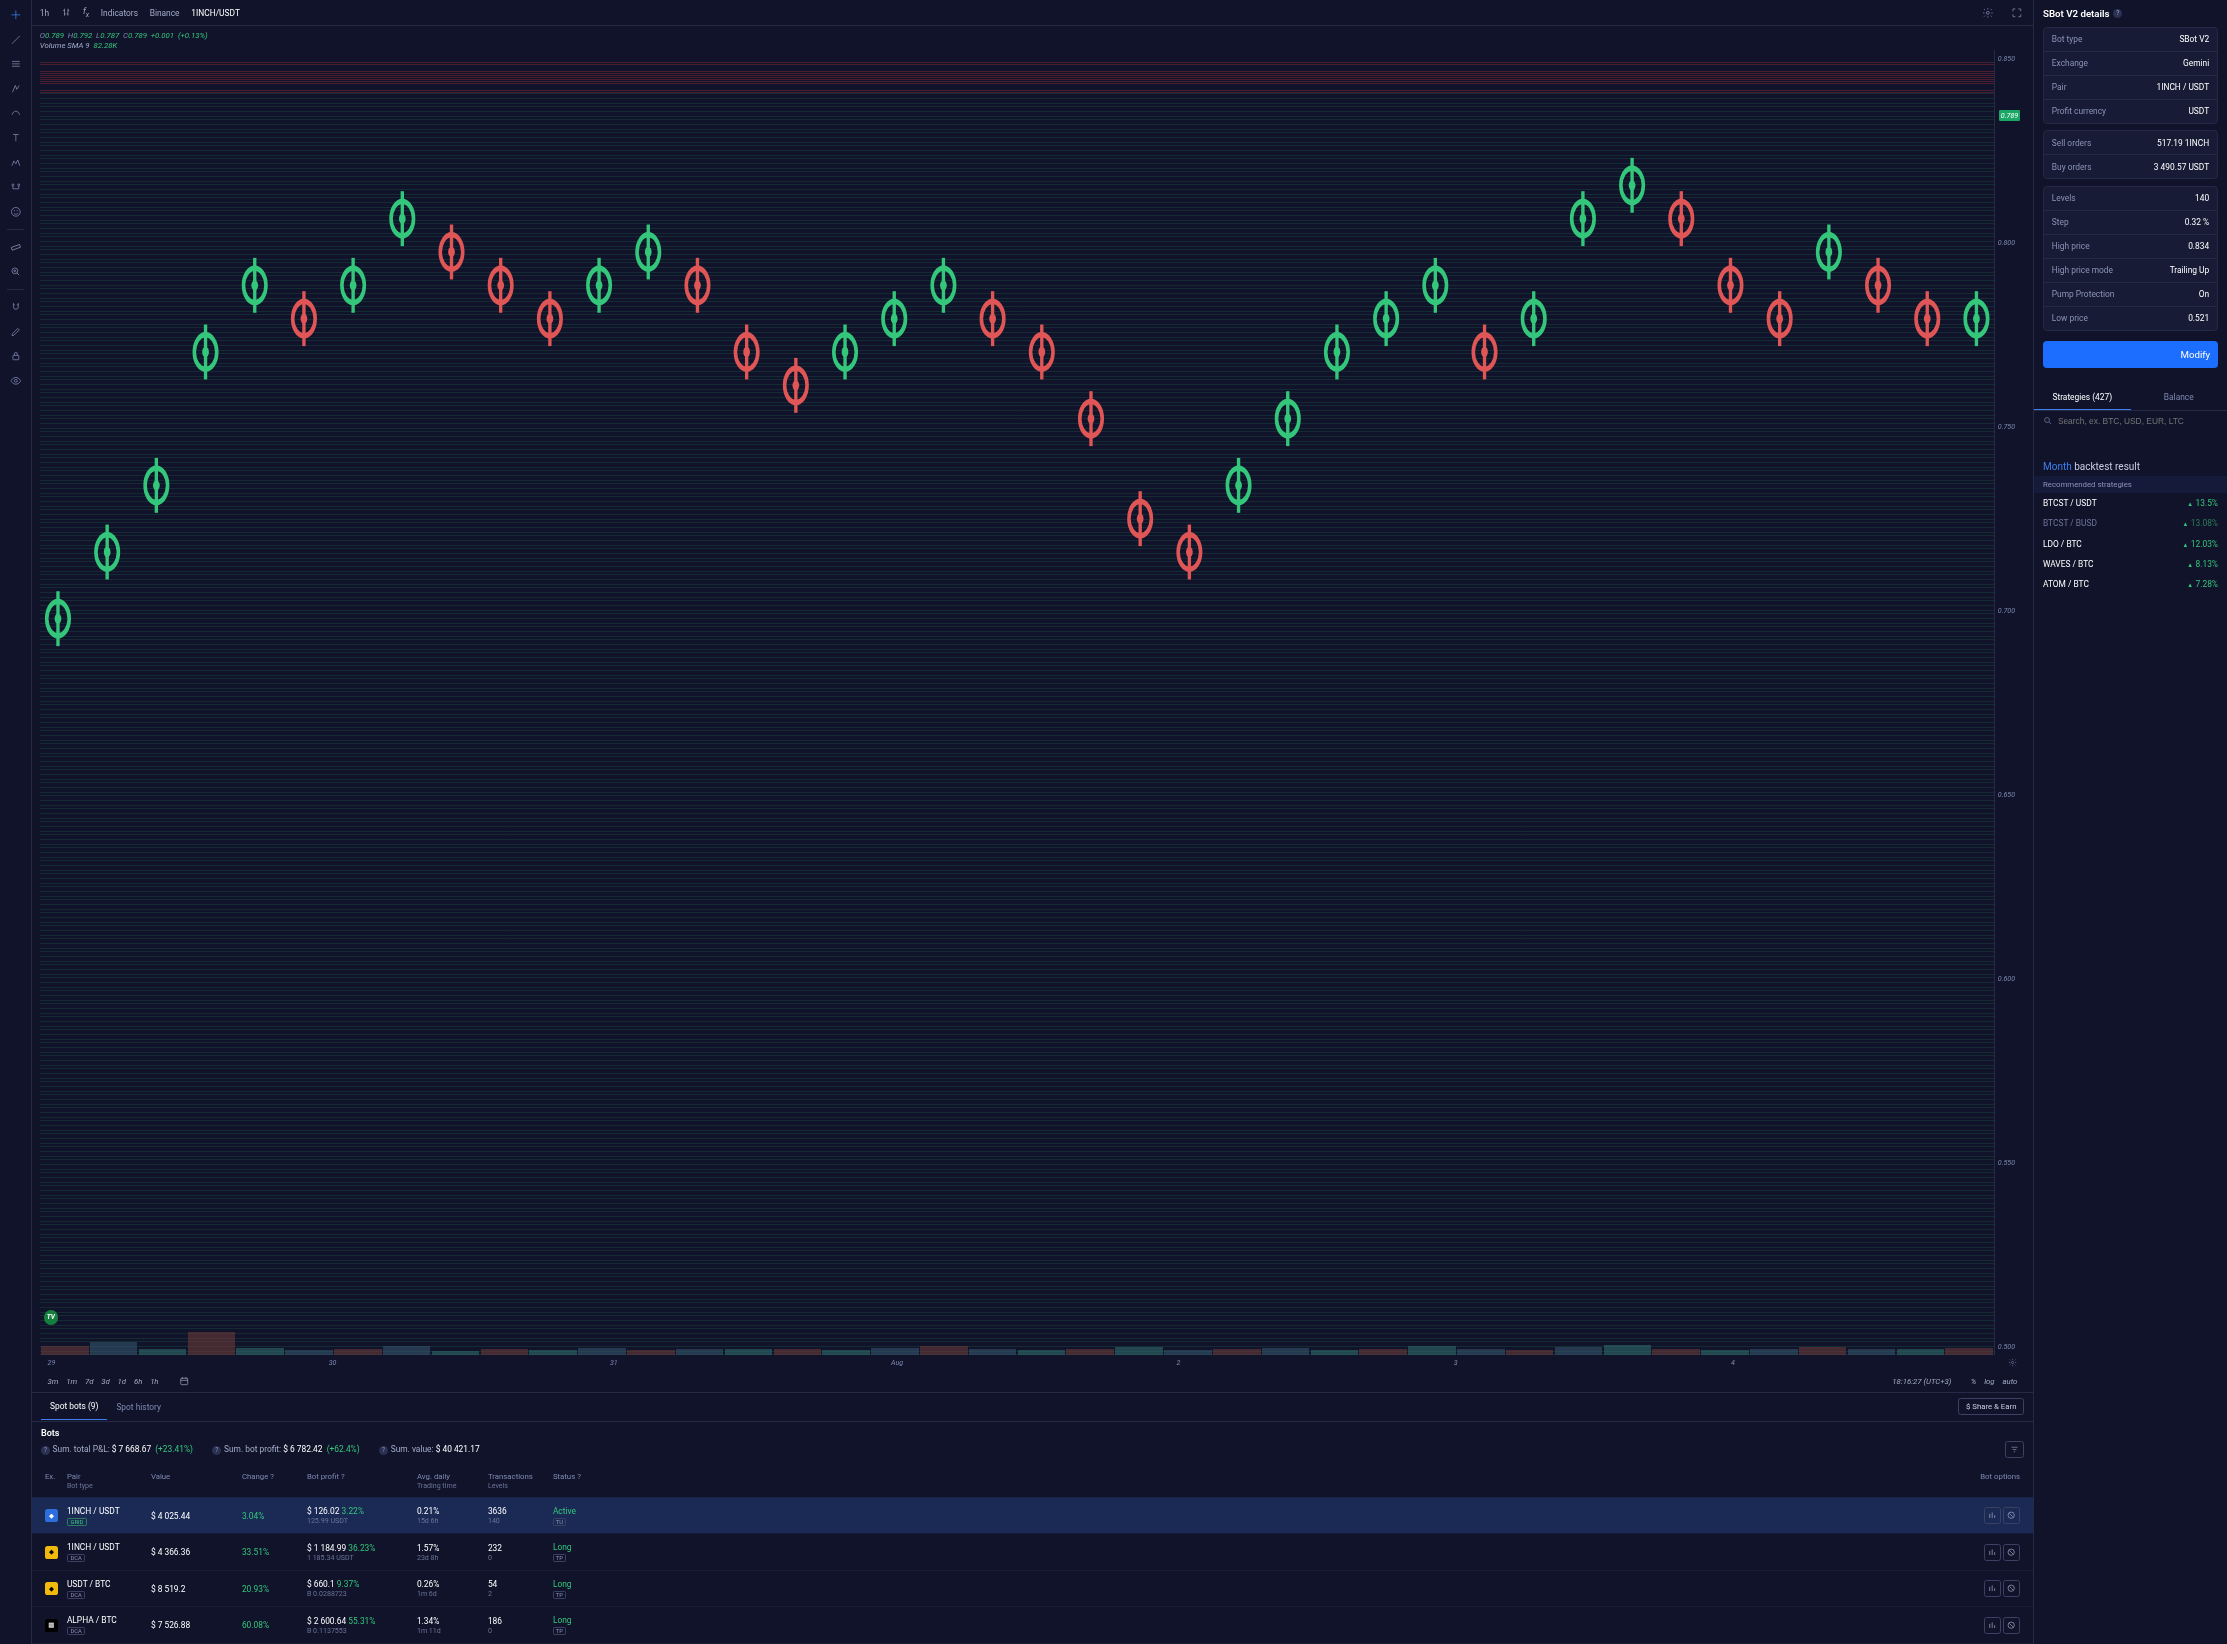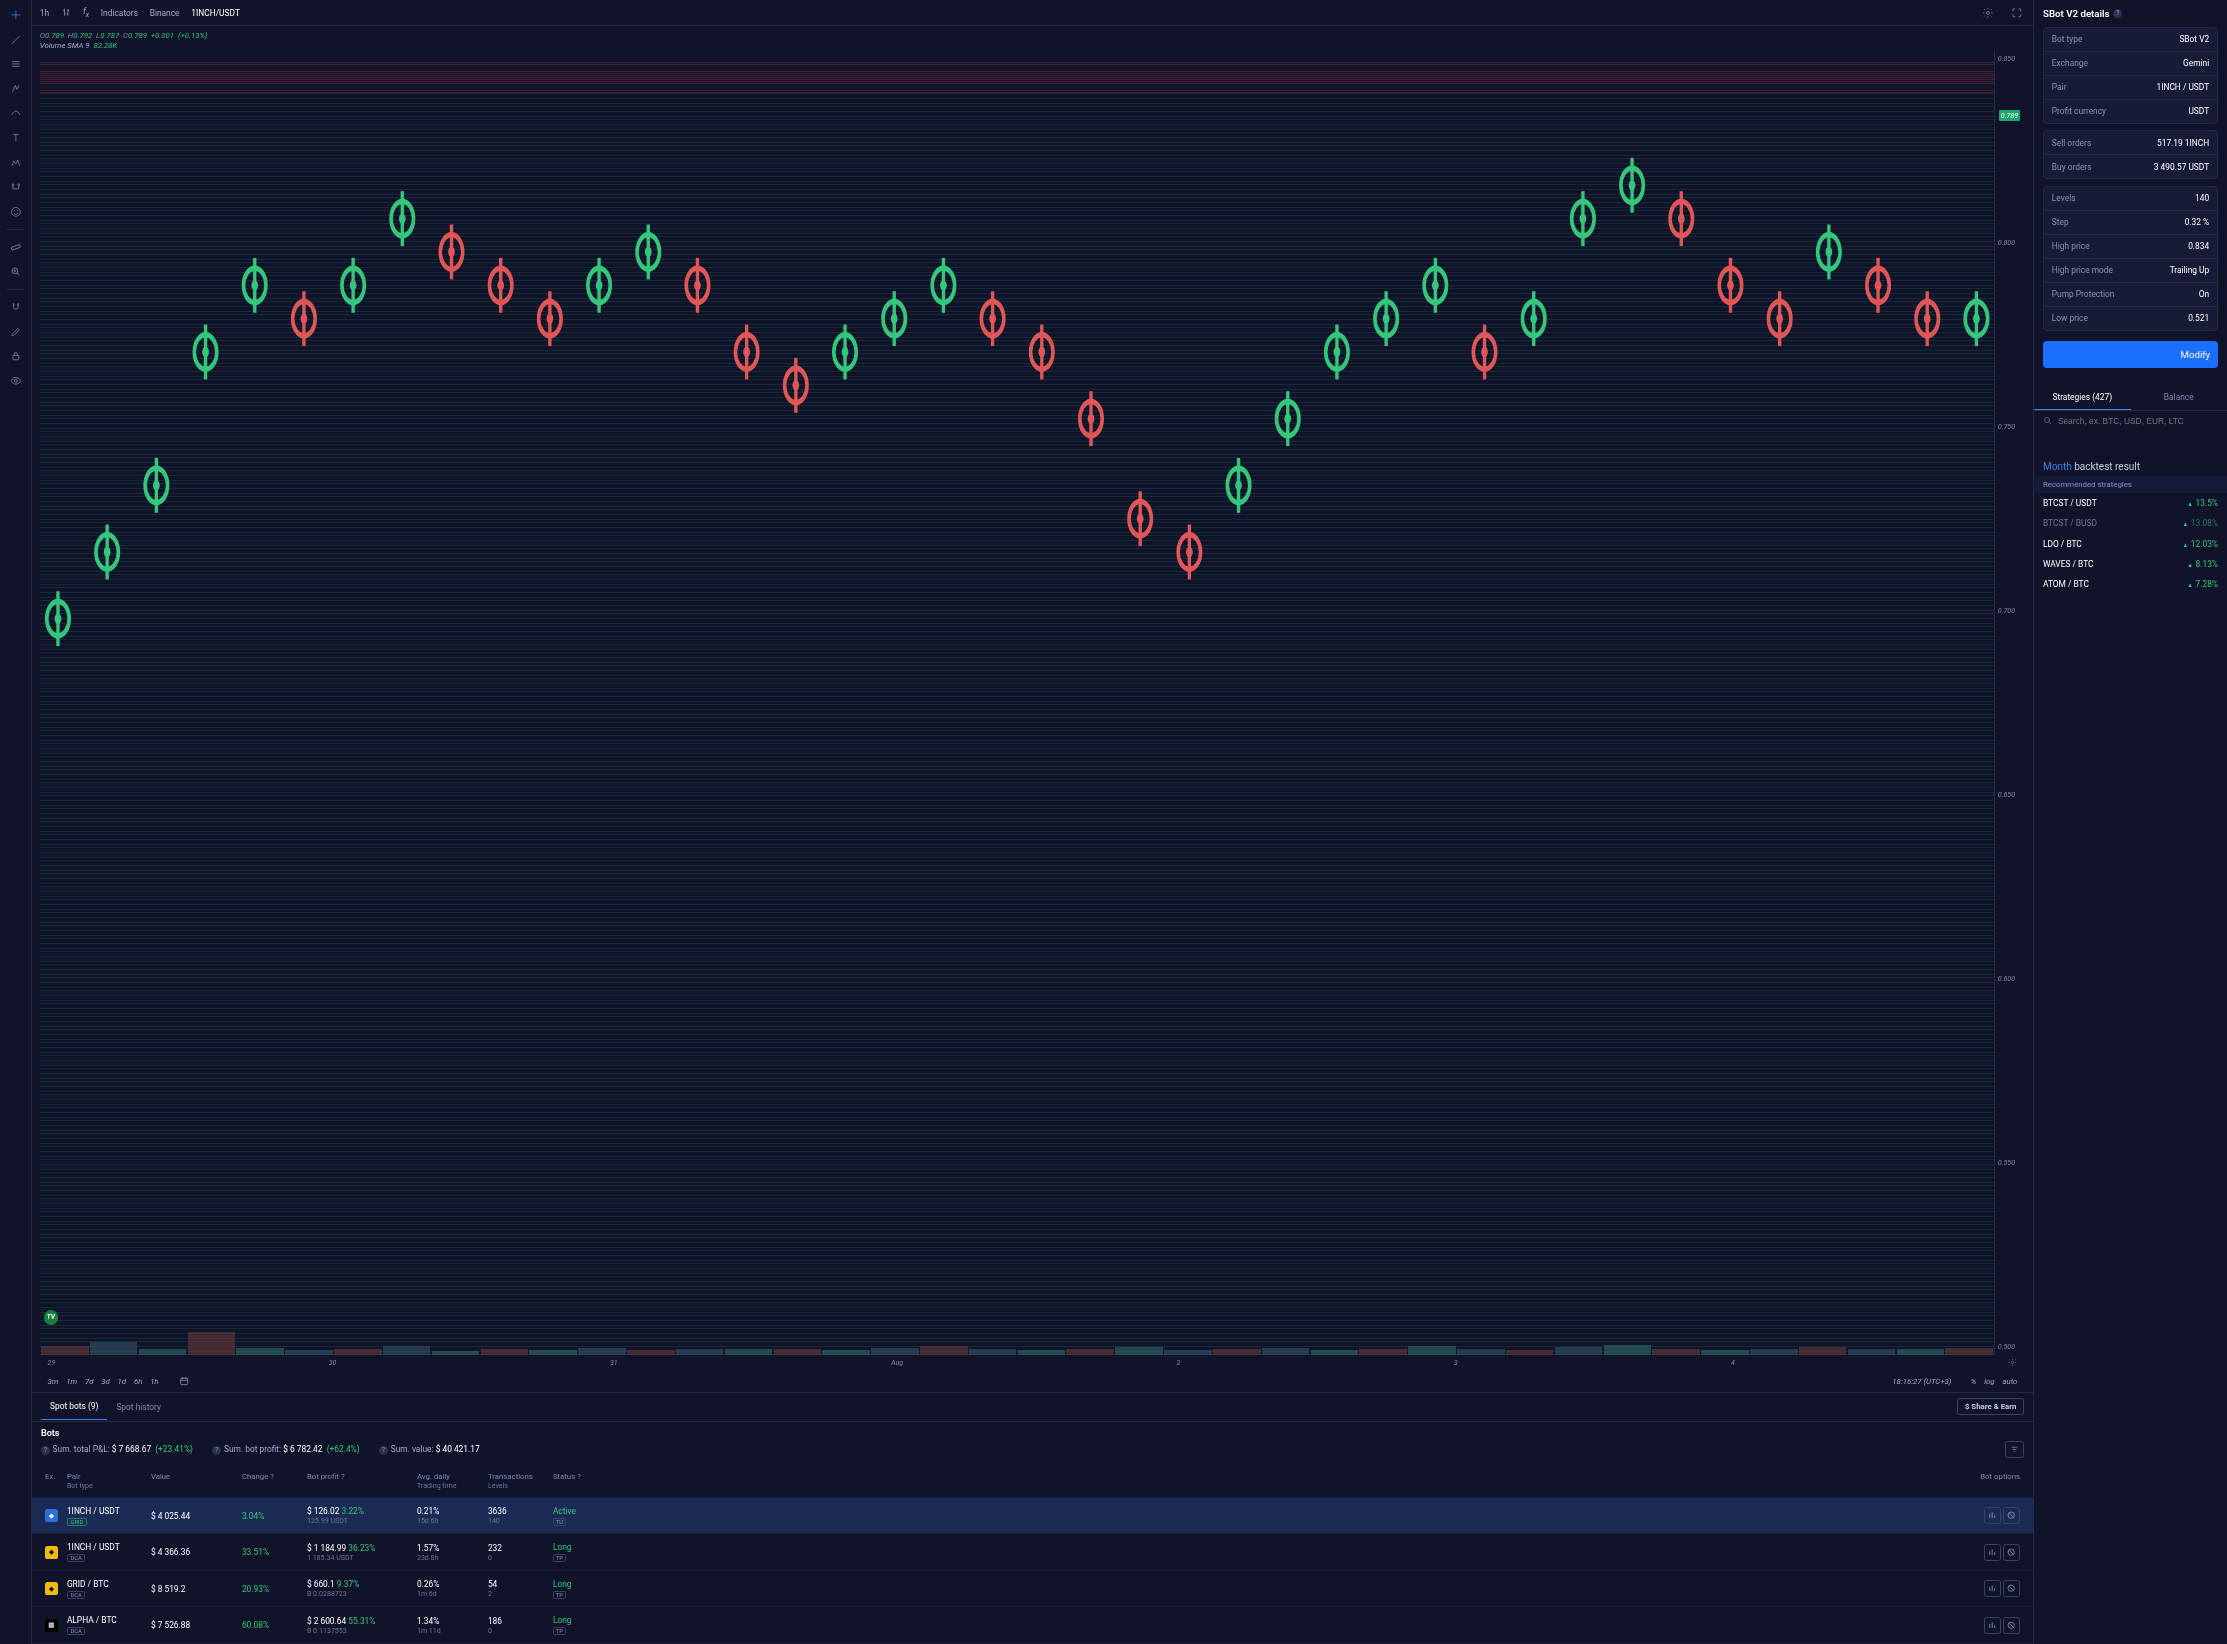--- a/index.html
+++ b/index.html
@@ -45,7 +45,7 @@
 .tabs-row .tab { padding: 7.8px 9px; color: #7e88b0; cursor: pointer; }
 .tabs-row .tab.active { color: #fff; border-bottom: 1.3px solid #3c7ff0; }
 .tabs-row .spacer { flex: 1; }
-.share-btn { border: 0.6px solid #3a4163; border-radius: 2.6px; padding: 3.2px 6.5px; color: #c6cde4; font-size: 7.8px; cursor: pointer; font-weight: bold; }
+.share-btn { border: 0.6px solid #3a4163; border-radius: 2.6px; padding: 3.2px 6.5px; color: #c6cde4; font-size: 7.8px; cursor: pointer; }
 .summary-row { padding: 6.5px 9px 2.6px 9px; }
 .summary-row h3 { font-size: 9px; font-weight: 600; color: #fff; margin-bottom: 2.6px; }
 .stats-line { display: flex; gap: 19.4px; font-size: 8.4px; color: #a2abc7; align-items: center; }

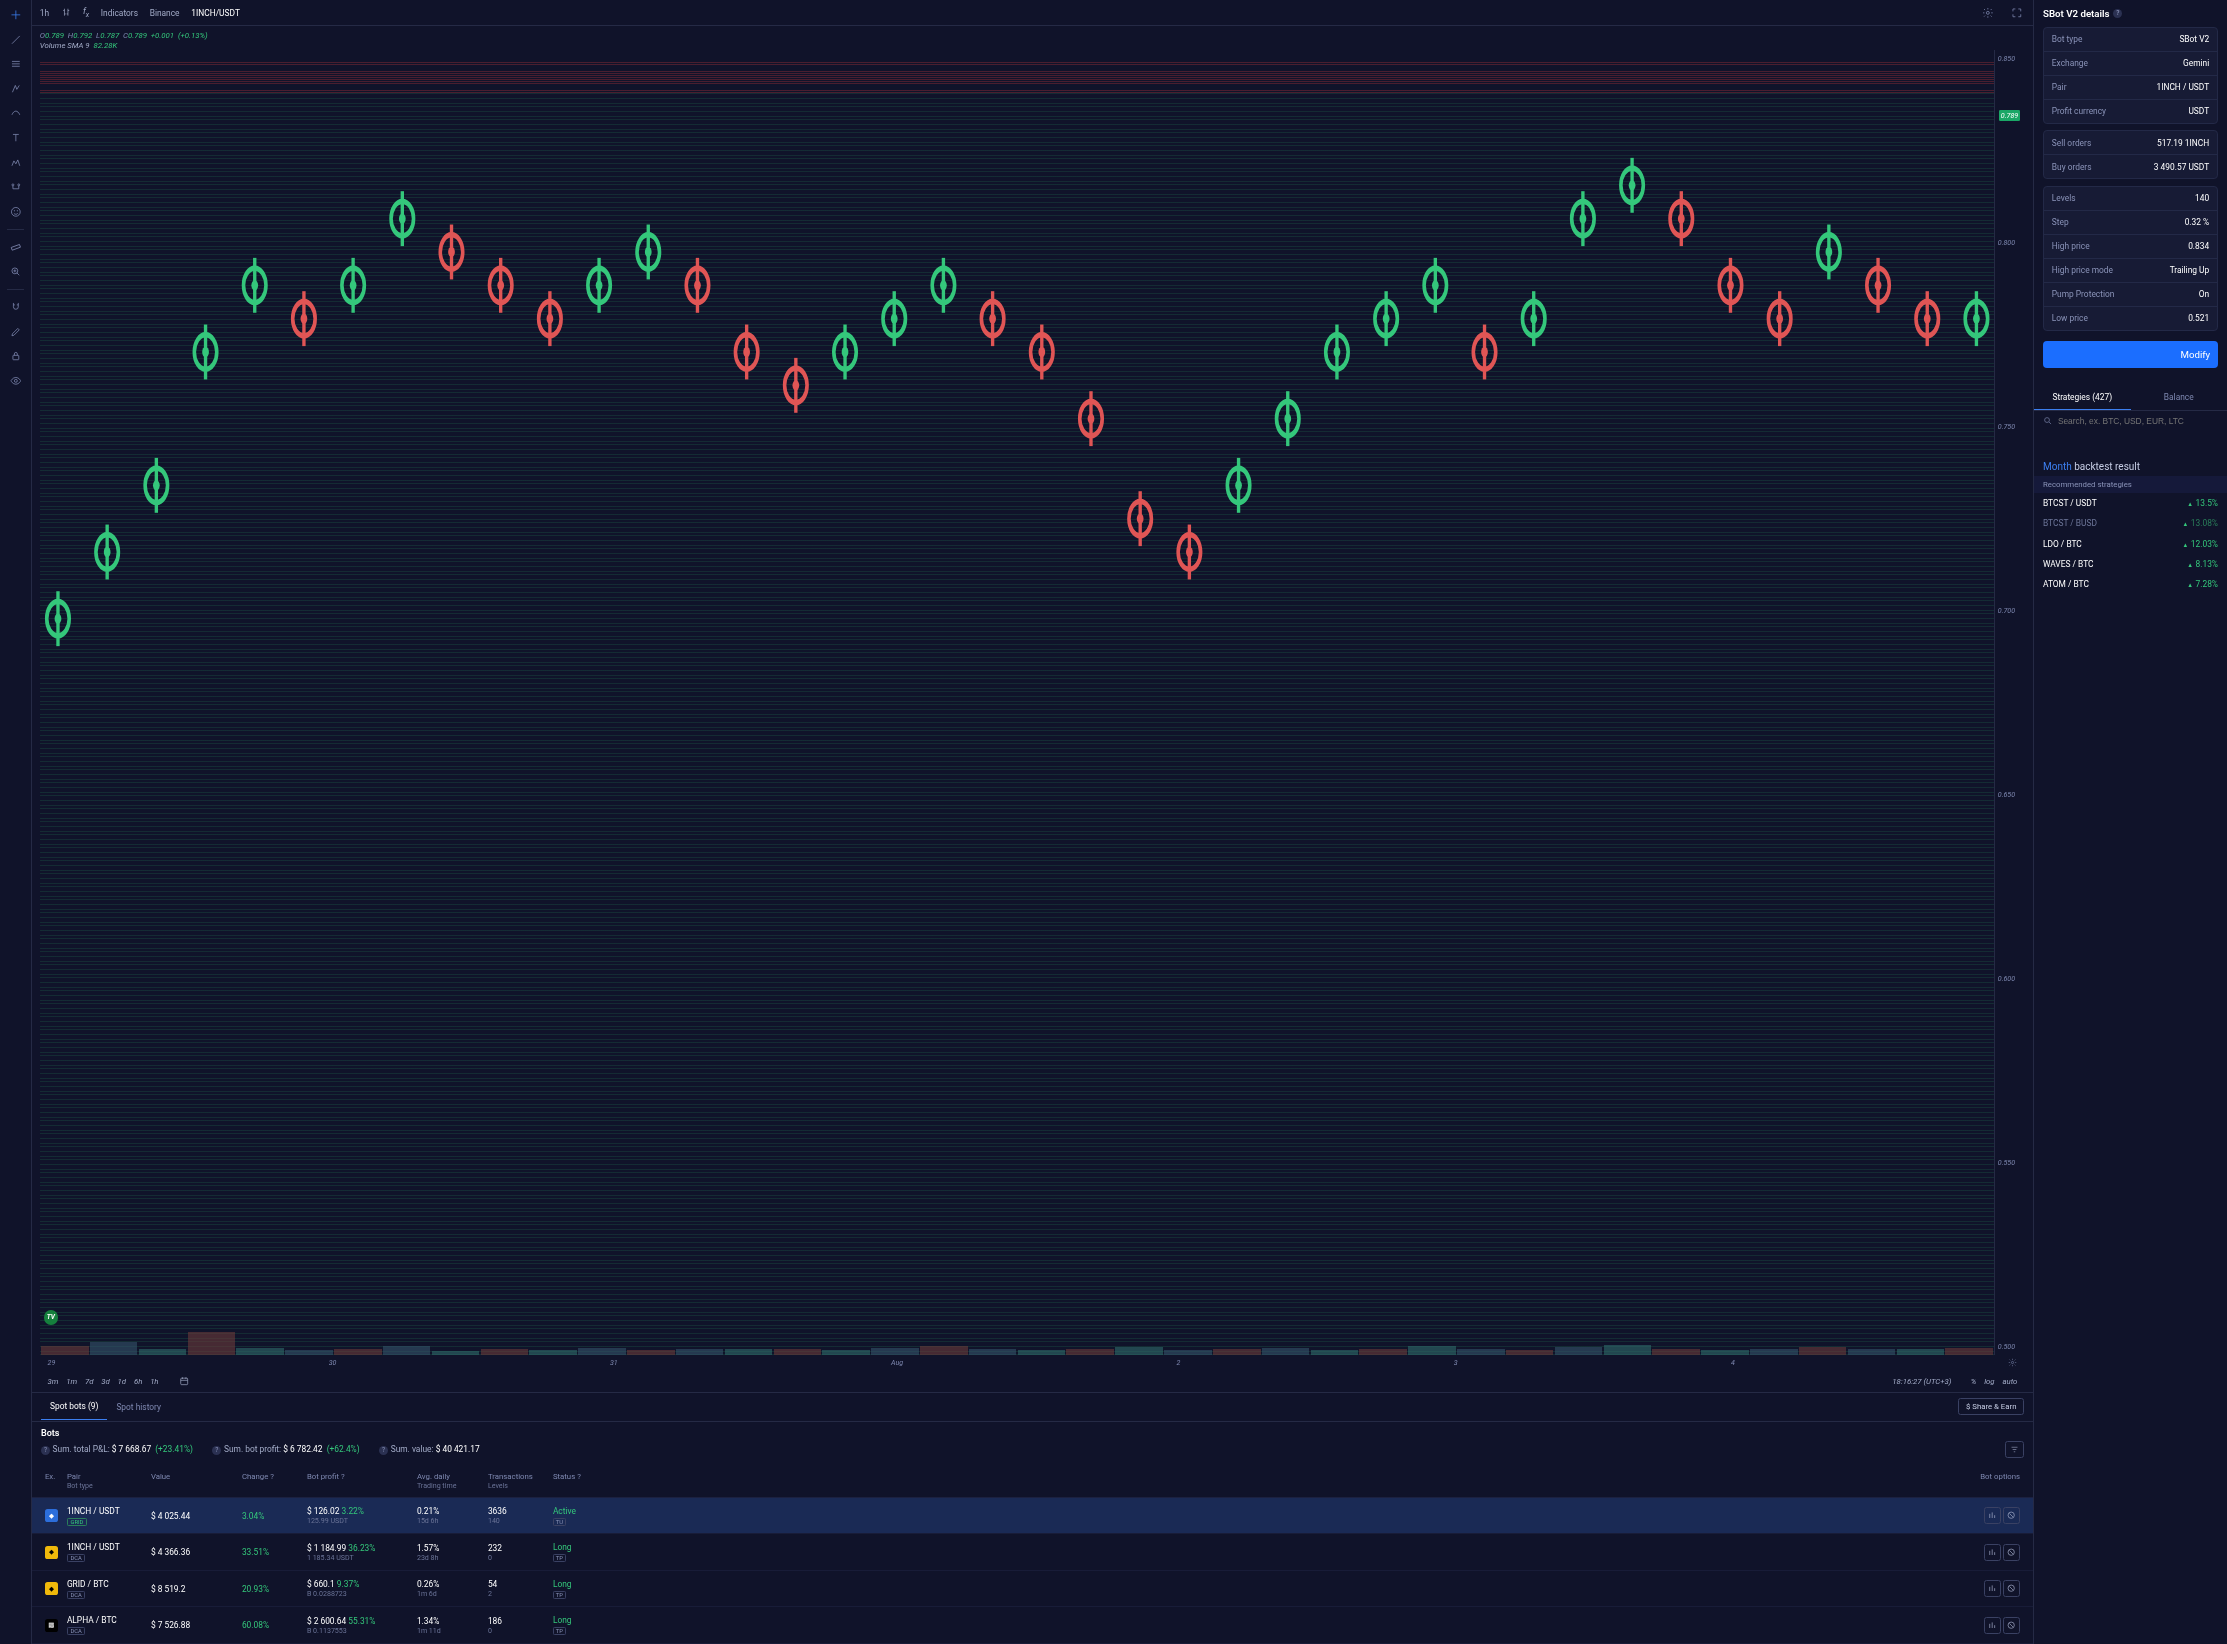--- a/index.html
+++ b/index.html
@@ -545,7 +545,7 @@
             </div>
             <div class="bt-row">
               <div class="c-ex"><span class="ex-icon ex-binance">◆</span></div>
-              <div class="c-pair"><span class="pair-name">GRID / BTC</span><br><span class="bot-type-badge ">DCA</span></div>
+              <div class="c-pair"><span class="pair-name">USDT / BTC</span><br><span class="bot-type-badge ">DCA</span></div>
               <div class="c-value white">$ 8 519.2</div>
               <div class="c-change green">20.93%</div>
               <div class="c-profit"><span class="white">$ 660.1</span> <span class="green">9.37%</span><br><span class="sub">B 0.0288723</span></div>

